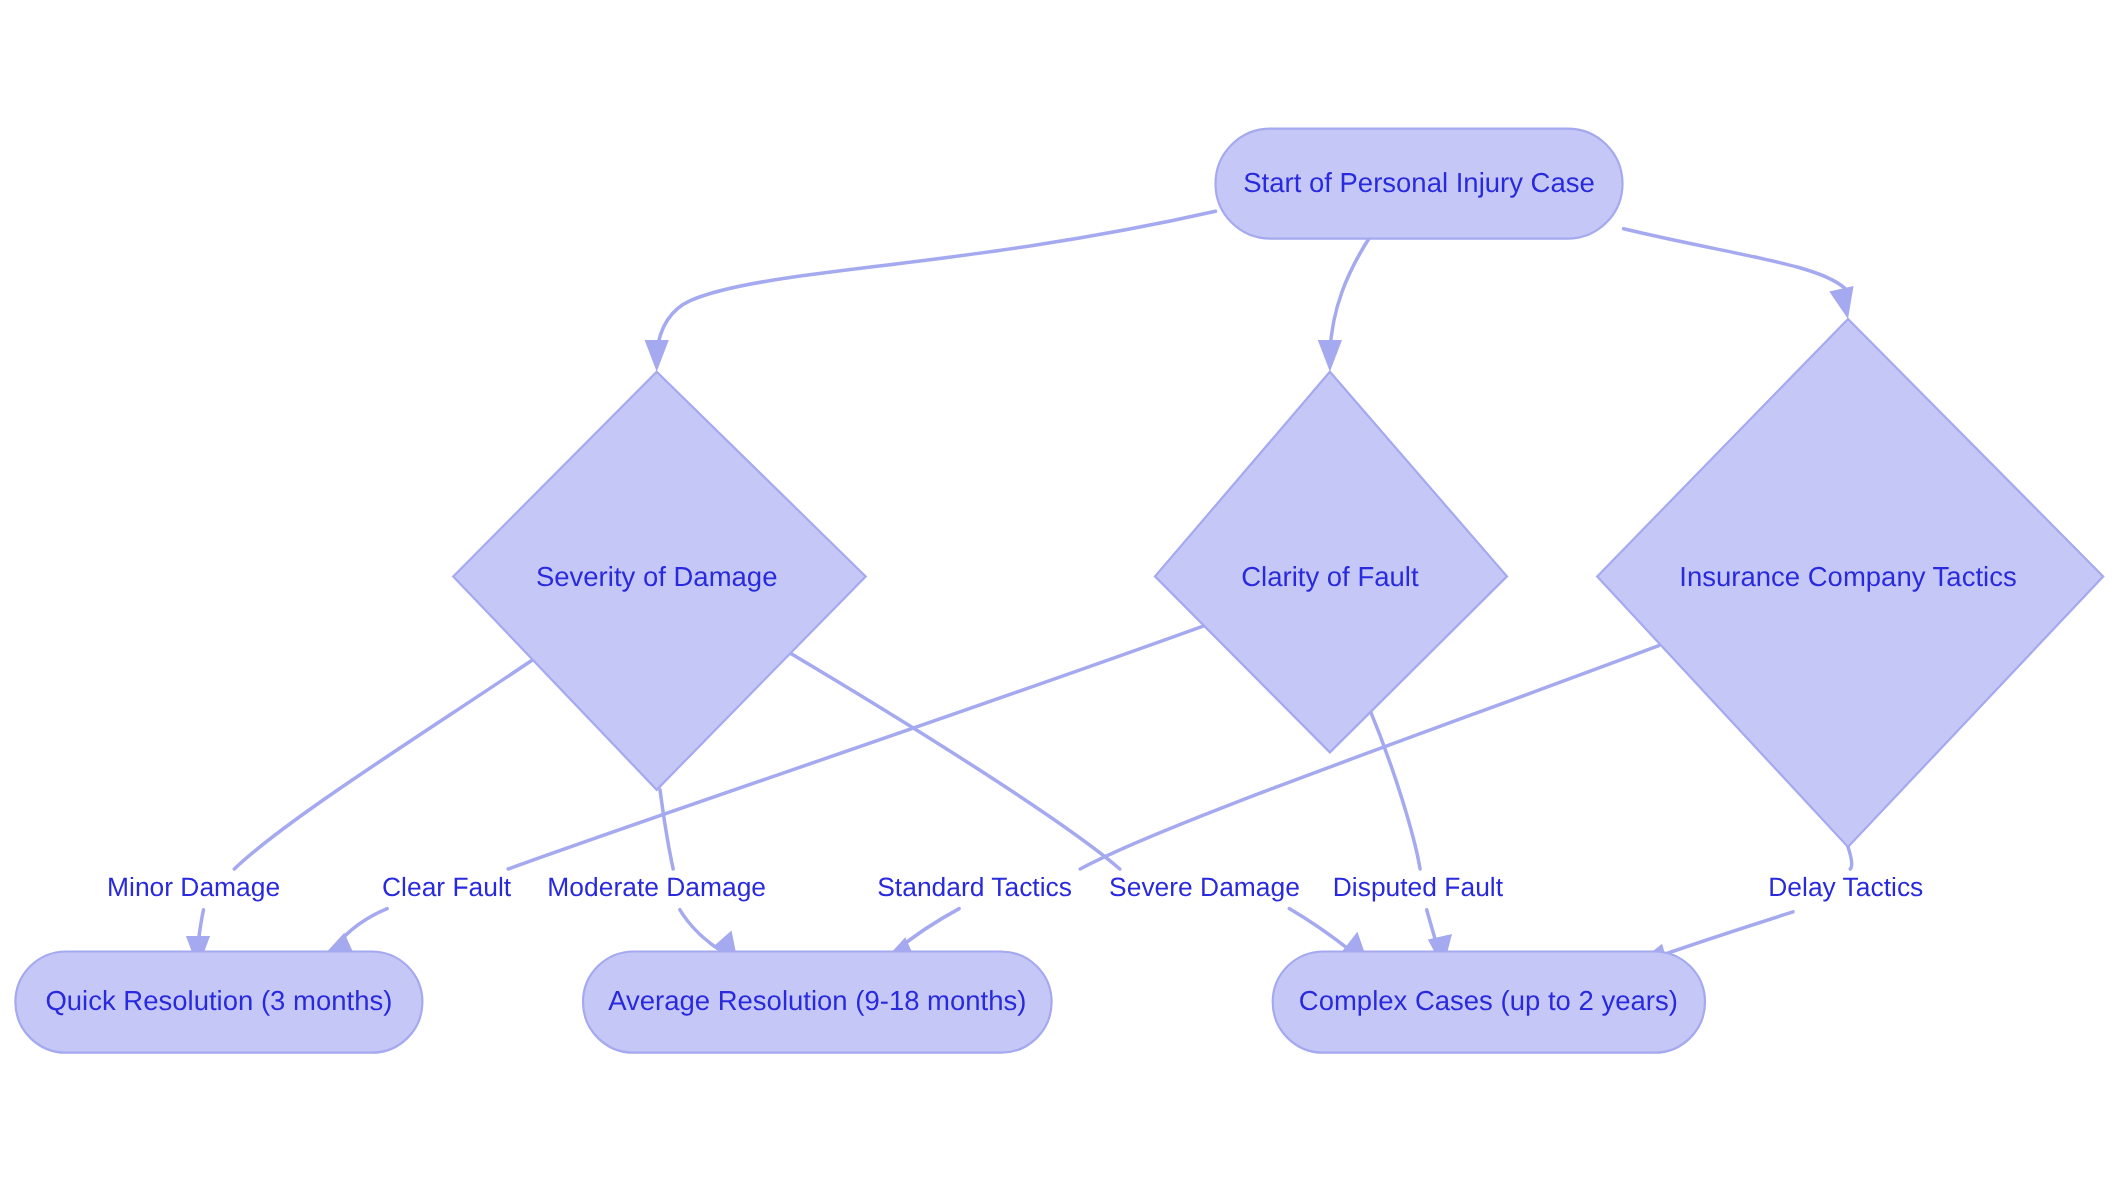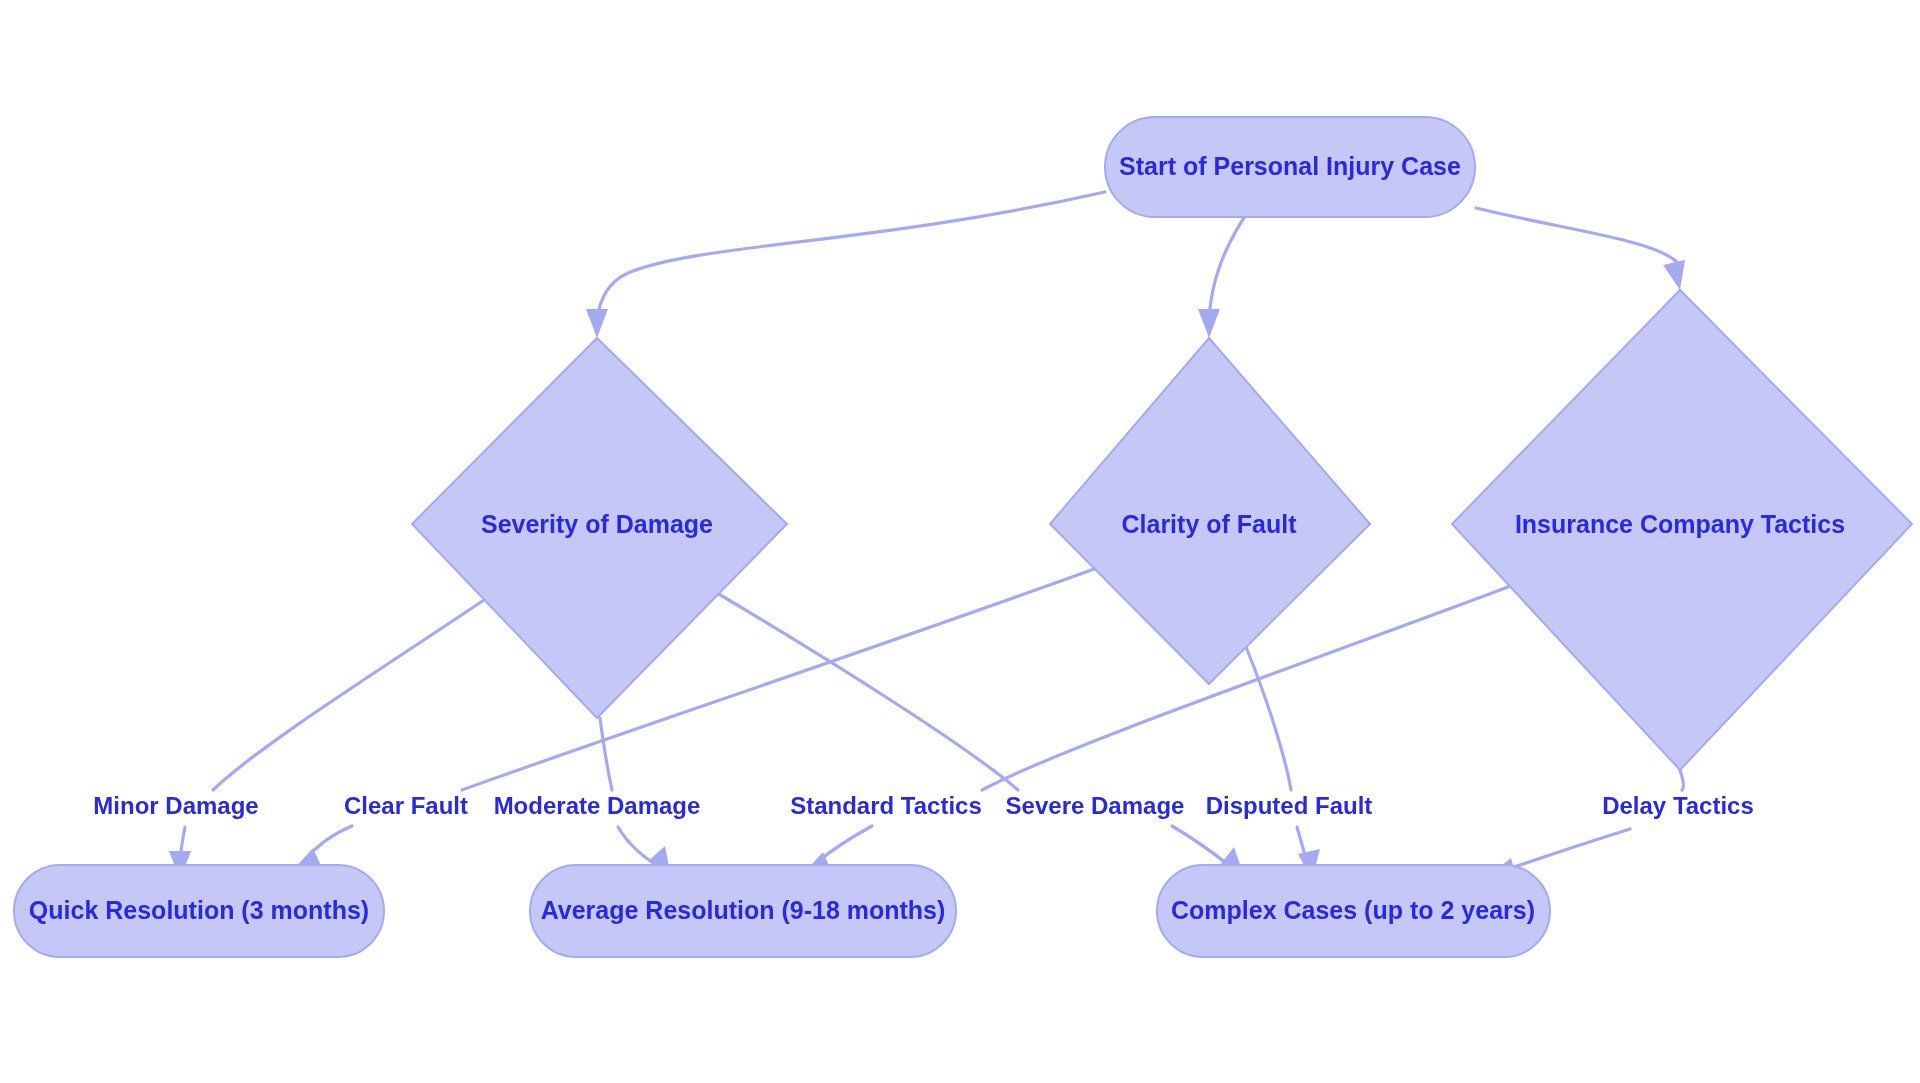--- a/index.html
+++ b/index.html
@@ -17,7 +17,6 @@
     position: relative;
     width: 1637px;
     height: 1083px;
-    font-weight: bold;
   }
   svg#flow-svg {
     display: block;

